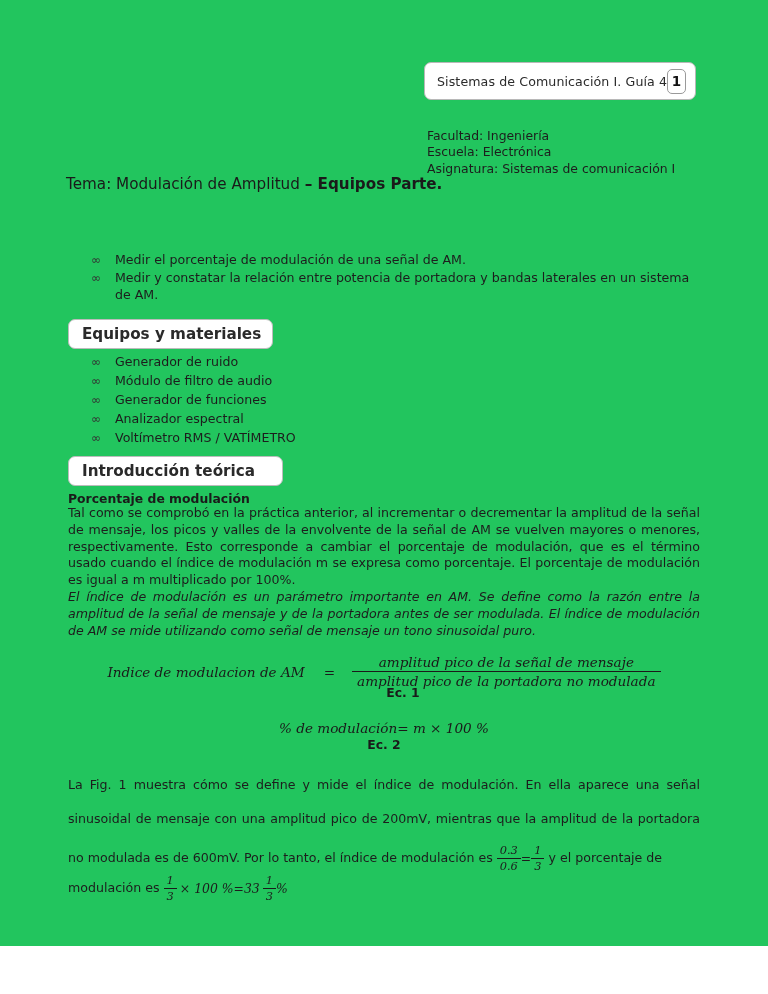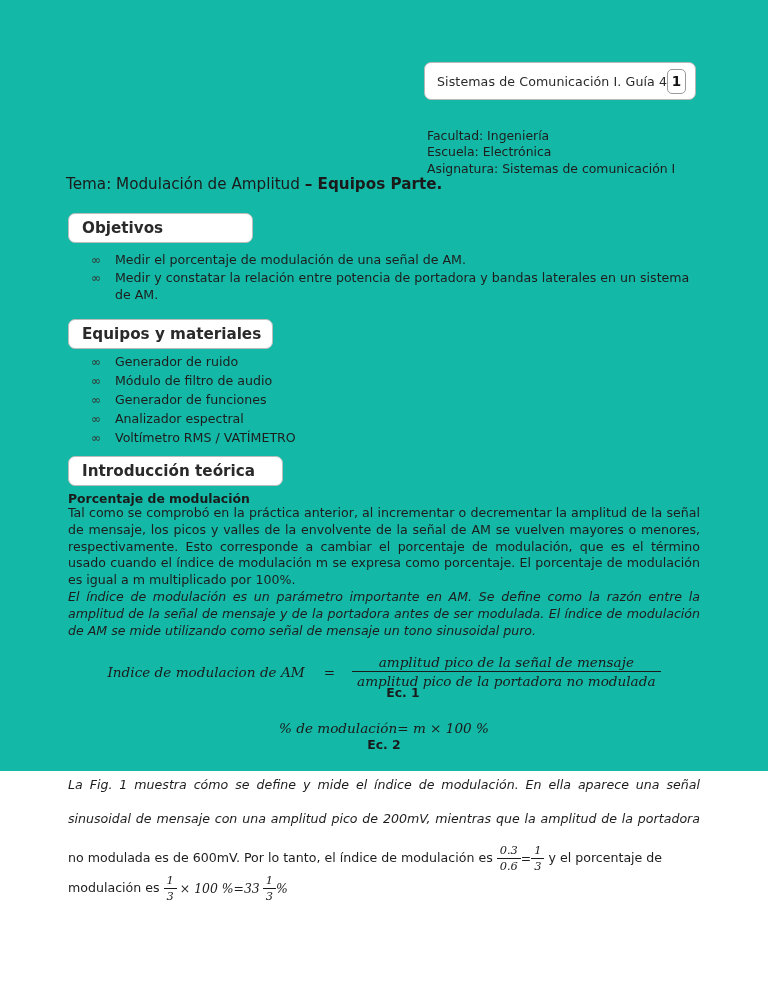--- a/index.html
+++ b/index.html
@@ -20,8 +20,8 @@
     position: absolute;
     left: 0; top: 0;
     width: 768px;
-    height: 771px;
-    background: #14b8a6;
+    height: 946px;
+    background: #22c55e;
   }
 
   

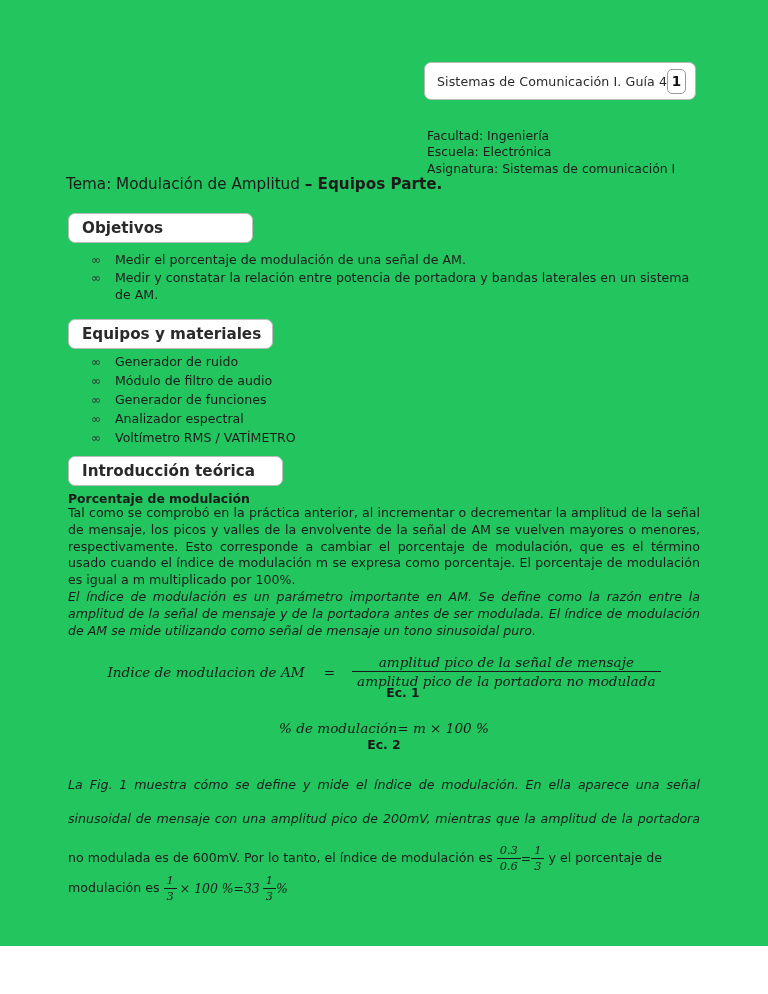--- a/index.html
+++ b/index.html
@@ -290,7 +290,6 @@
     <span>Tema: Modulación de Amplitud </span><span class="bold">– Equipos Parte.</span>
   </div>
 
-  <div class="section-box" id="box-objetivos">Objetivos</div>
 
   <ul class="bullet-list" id="list-objetivos">
     <li>

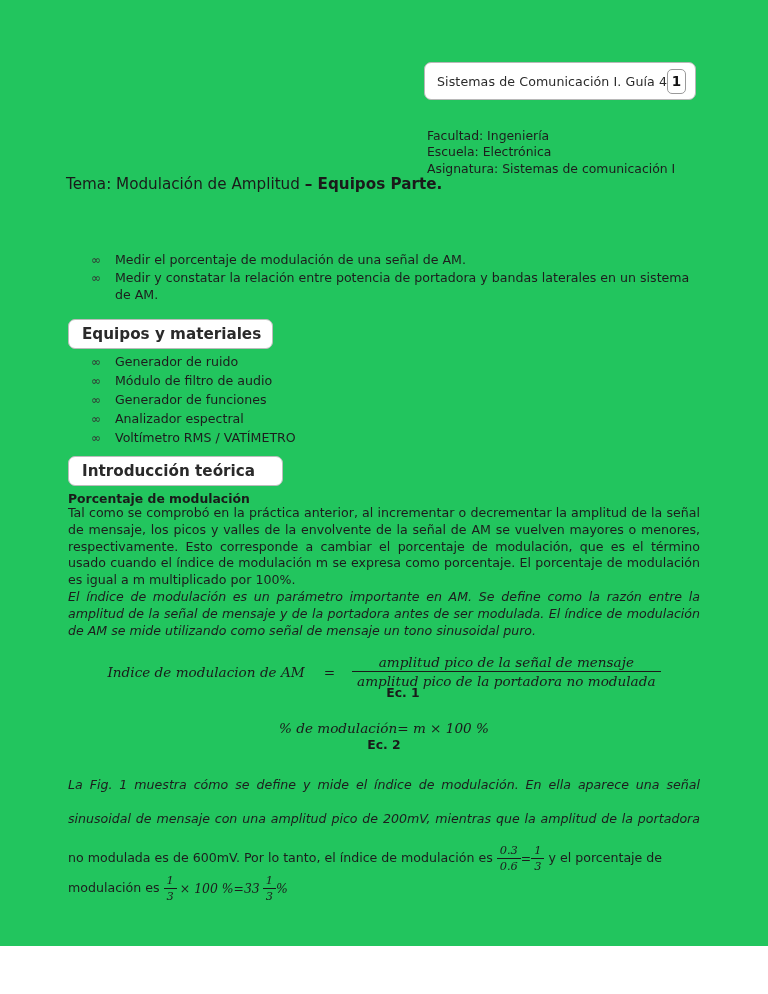--- a/index.html
+++ b/index.html
@@ -242,7 +242,6 @@
   .line-just {
     display: block;
     text-align: justify;
-    font-style: italic;
   }
   .line-just::after {
     content: "";

